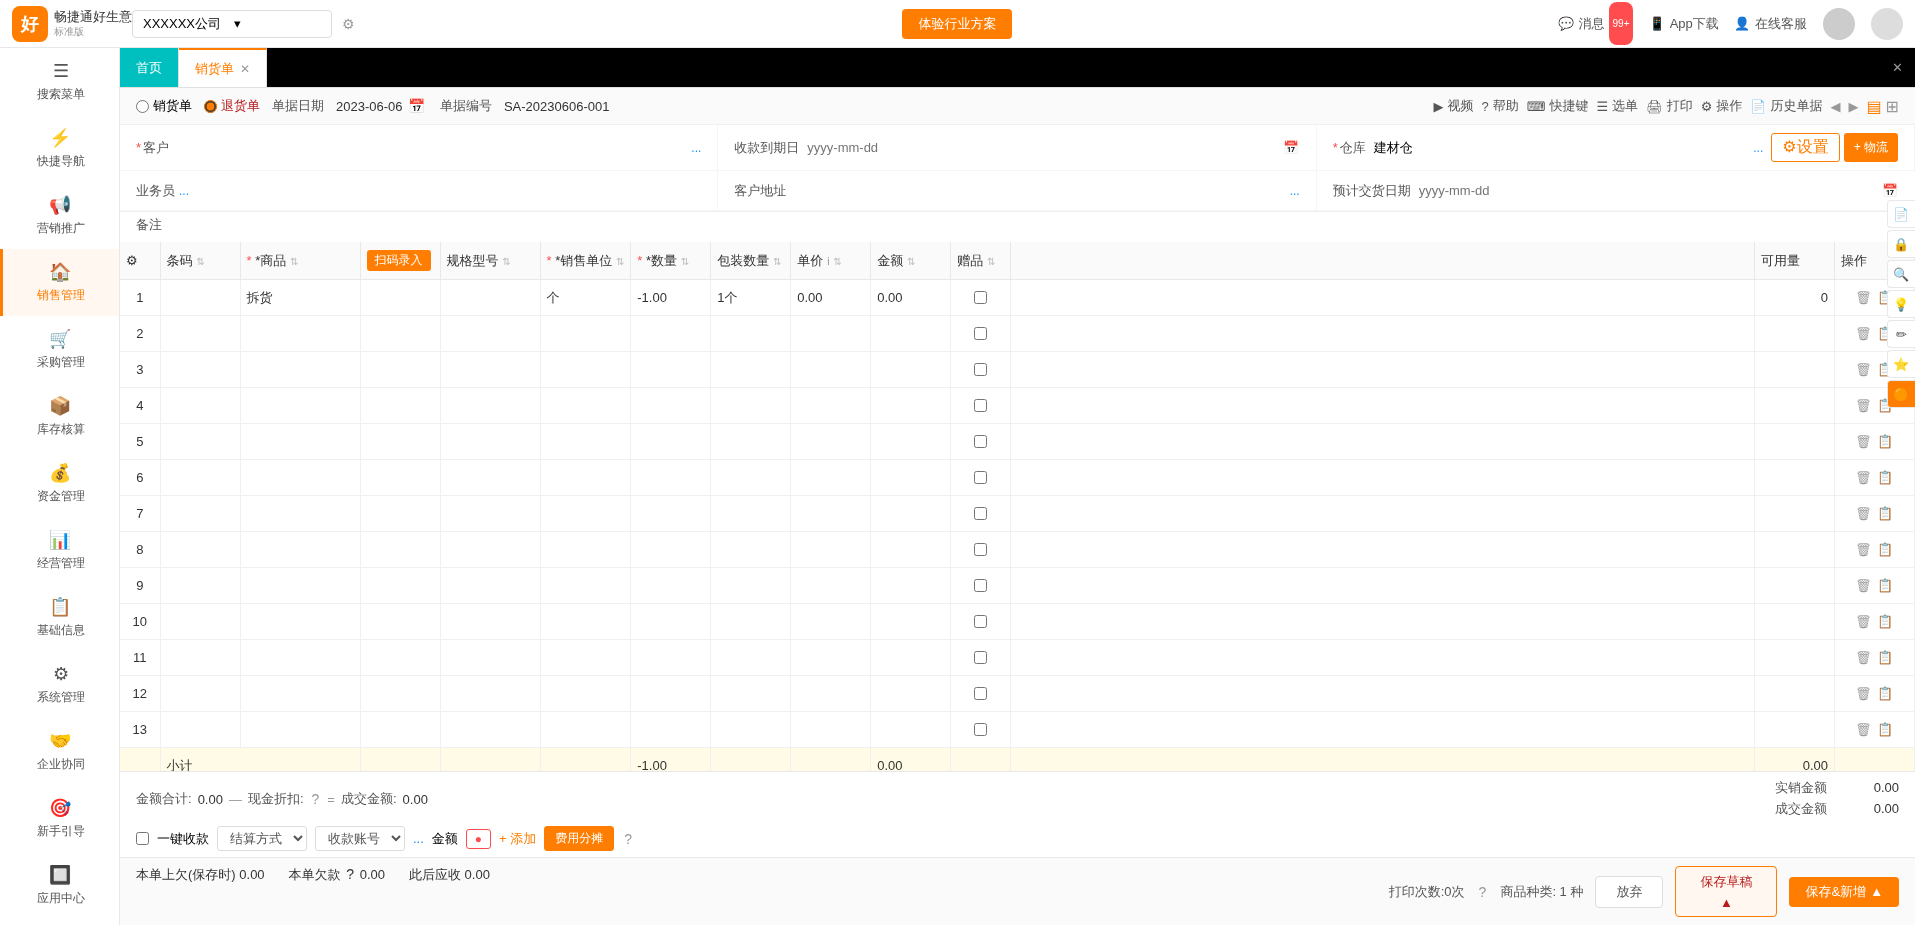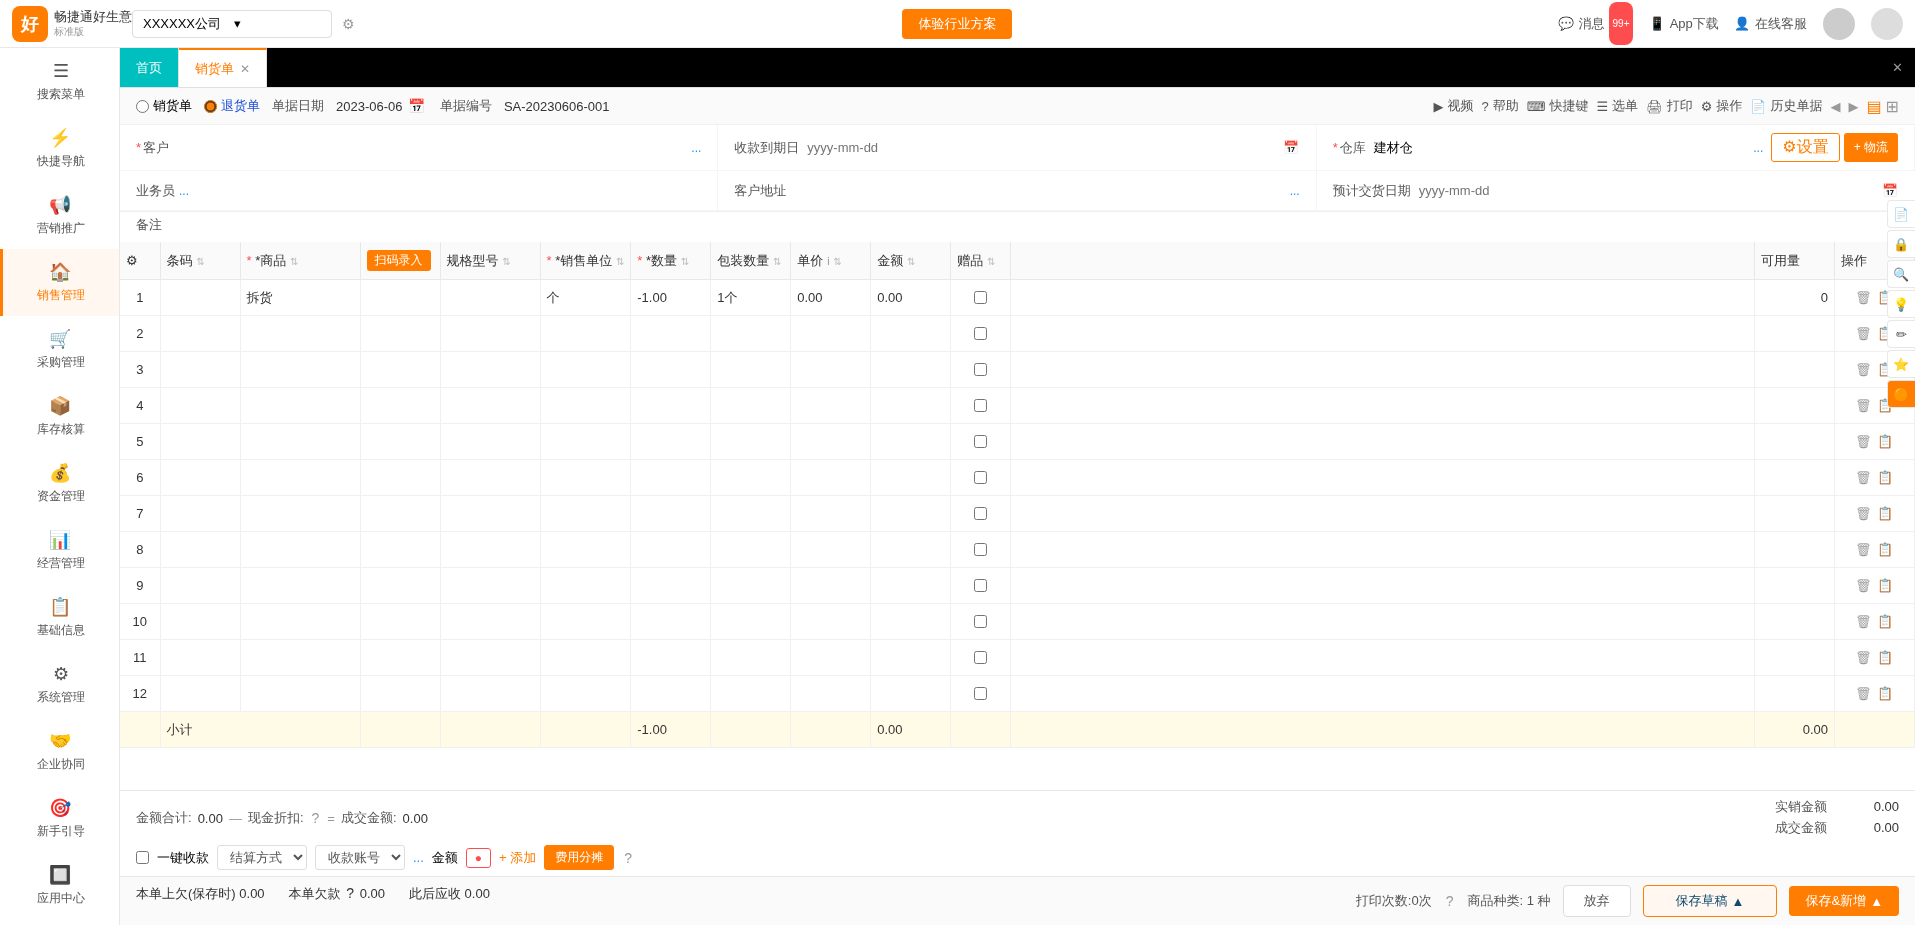--- a/index.html
+++ b/index.html
@@ -398,7 +398,7 @@
           </label>
           <label class="radio-item">
             <input type="radio" name="doctype" checked="" style="">
-            <span style="color:#1d4ed8;font-family:Liberation Serif, serif;">退货单</span>
+            <span style="color:#b91c1c;font-family:Liberation Serif, serif;">退货单</span>
           </label>
         </div>
         <div class="date-field">

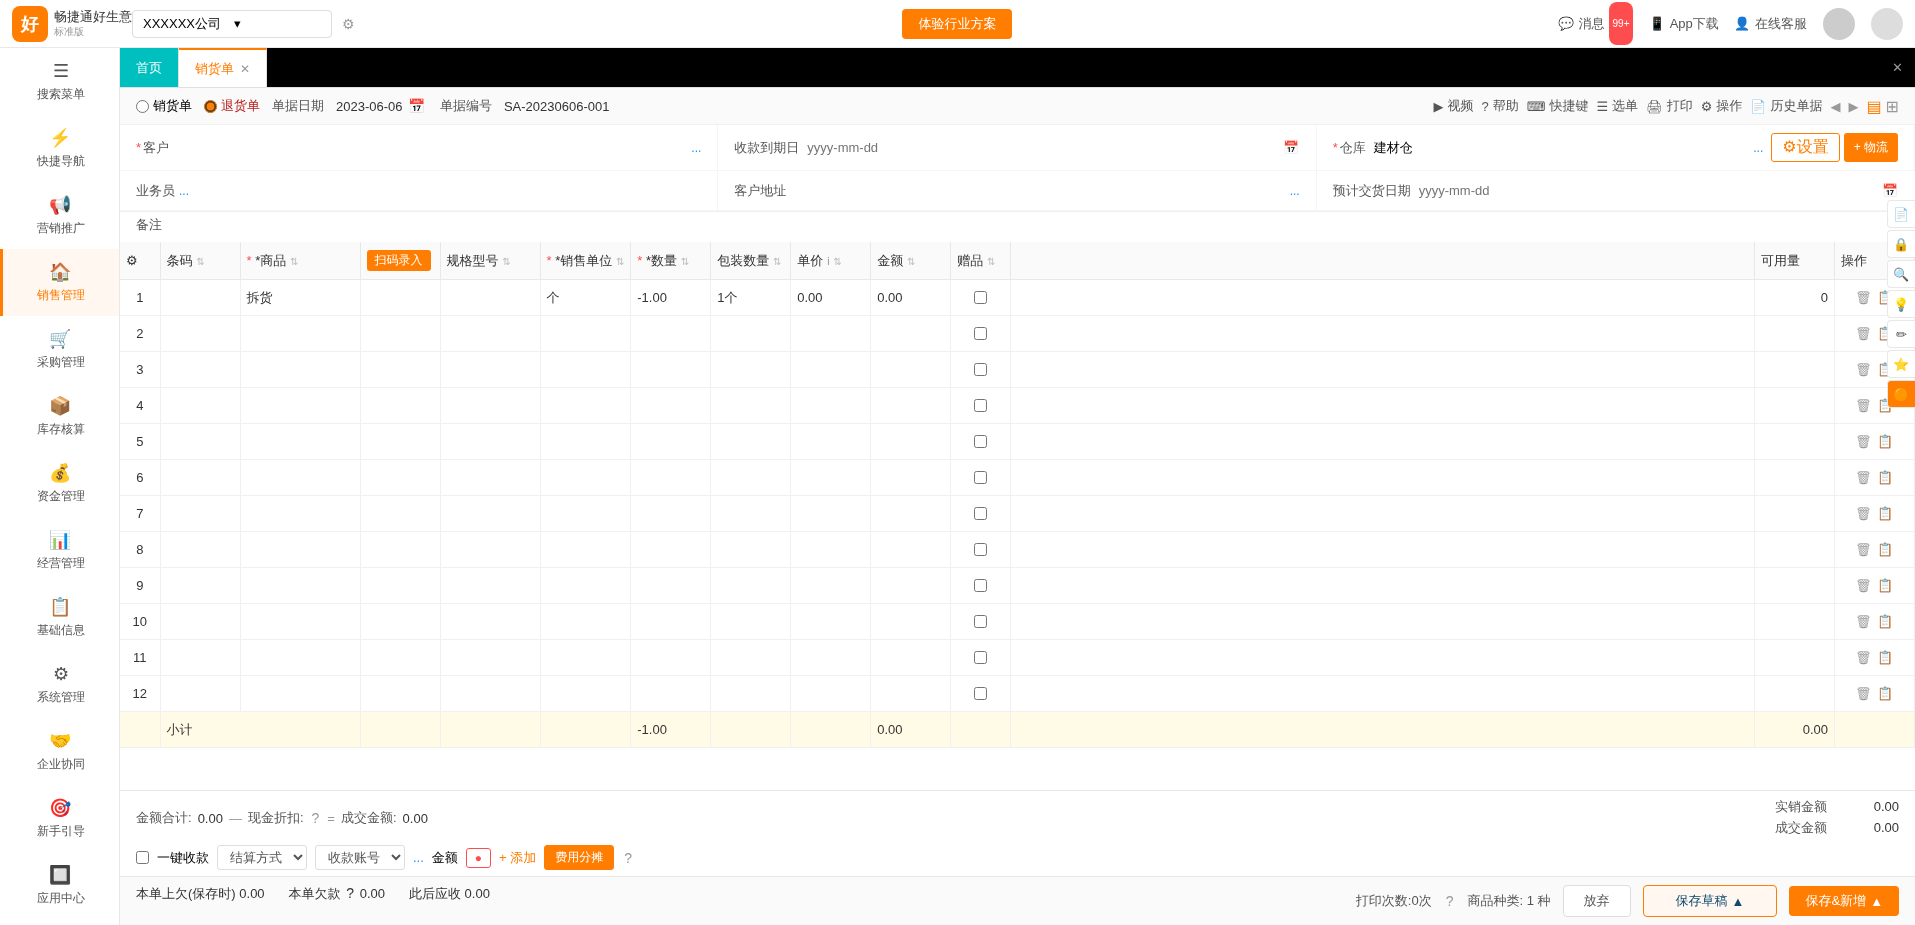--- a/index.html
+++ b/index.html
@@ -829,6 +829,31 @@
             </tr>
           <tr>
               <td class="col-idx">12</td>
+              <td></td>
+              <td></td>
+              <td></td>
+              <td></td>
+              <td></td>
+              <td></td>
+              <td></td>
+              <td></td>
+              <td></td>
+              <td>
+                <div class="checkbox-cell">
+                  <input type="checkbox" style="">
+                </div>
+              </td>
+              <td style="min-width:200px;"></td>
+              <td></td>
+              <td>
+                <div class="op-icons">
+                  <span class="op-icon">🗑</span>
+                  <span class="op-icon">📋</span>
+                </div>
+              </td>
+            </tr>
+          <tr>
+              <td class="col-idx">13</td>
               <td></td>
               <td></td>
               <td></td>

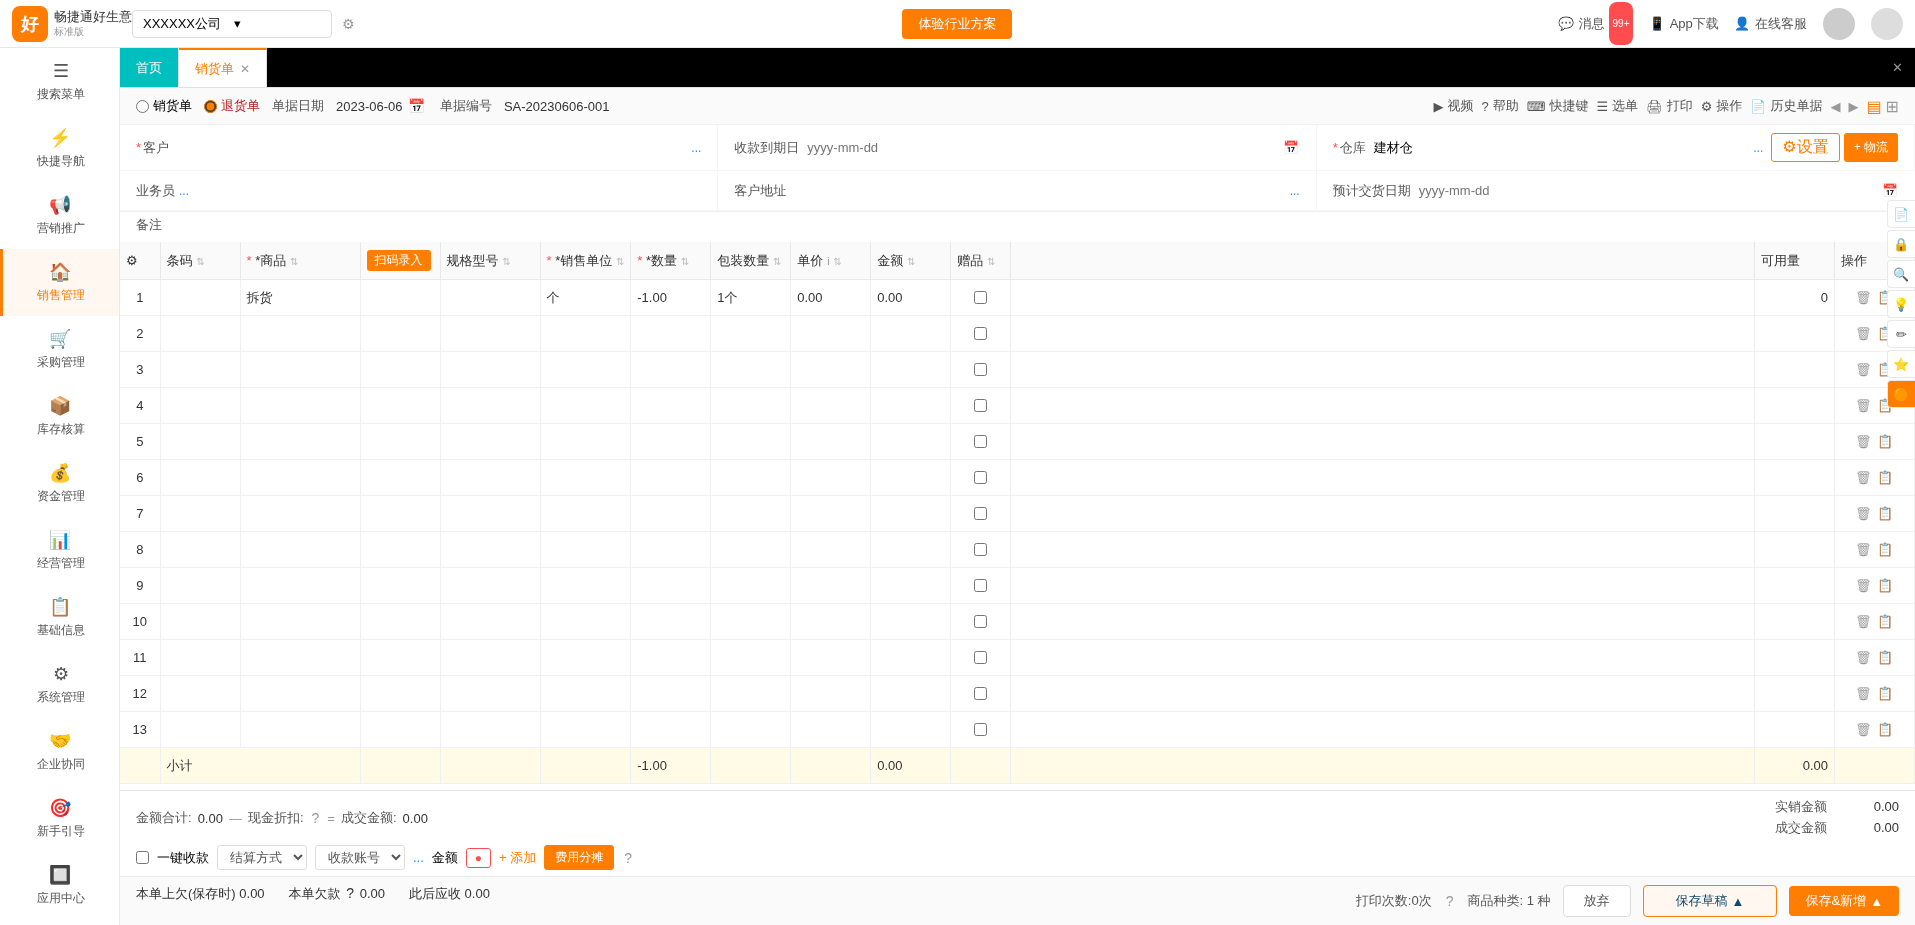--- a/index.html
+++ b/index.html
@@ -221,8 +221,8 @@
       padding: 6px 20px; border-radius: 4px; cursor: pointer;
     }
     .btn-save-draft {
-      border: 1px solid #ff7d00; background: #fff7f0; color: #0c4a6e;
-      padding: 6px 32px; border-radius: 4px; cursor: pointer; display: flex; align-items: center; gap: 4px;
+      border: 1px solid #ff7d00; background: #fff7f0; color: #b91c1c;
+      padding: 6px 24px; border-radius: 4px; cursor: pointer; display: flex; align-items: center; gap: 4px; flex-direction: column;
     }
     .btn-save-new {
       background: #ff7d00; color: #fff; border: none;

